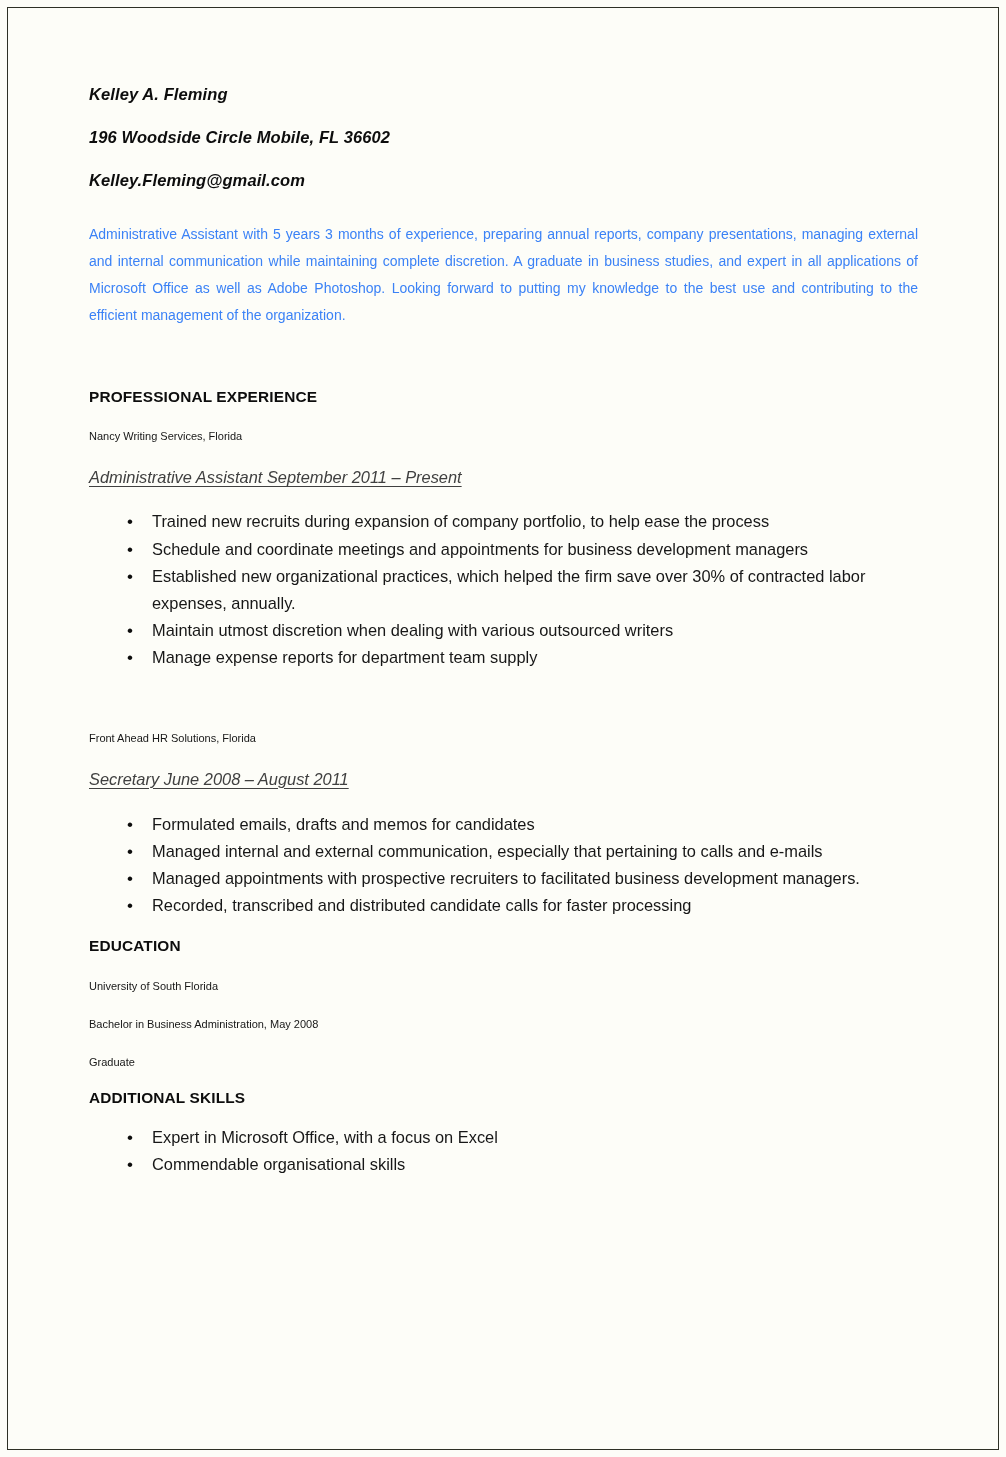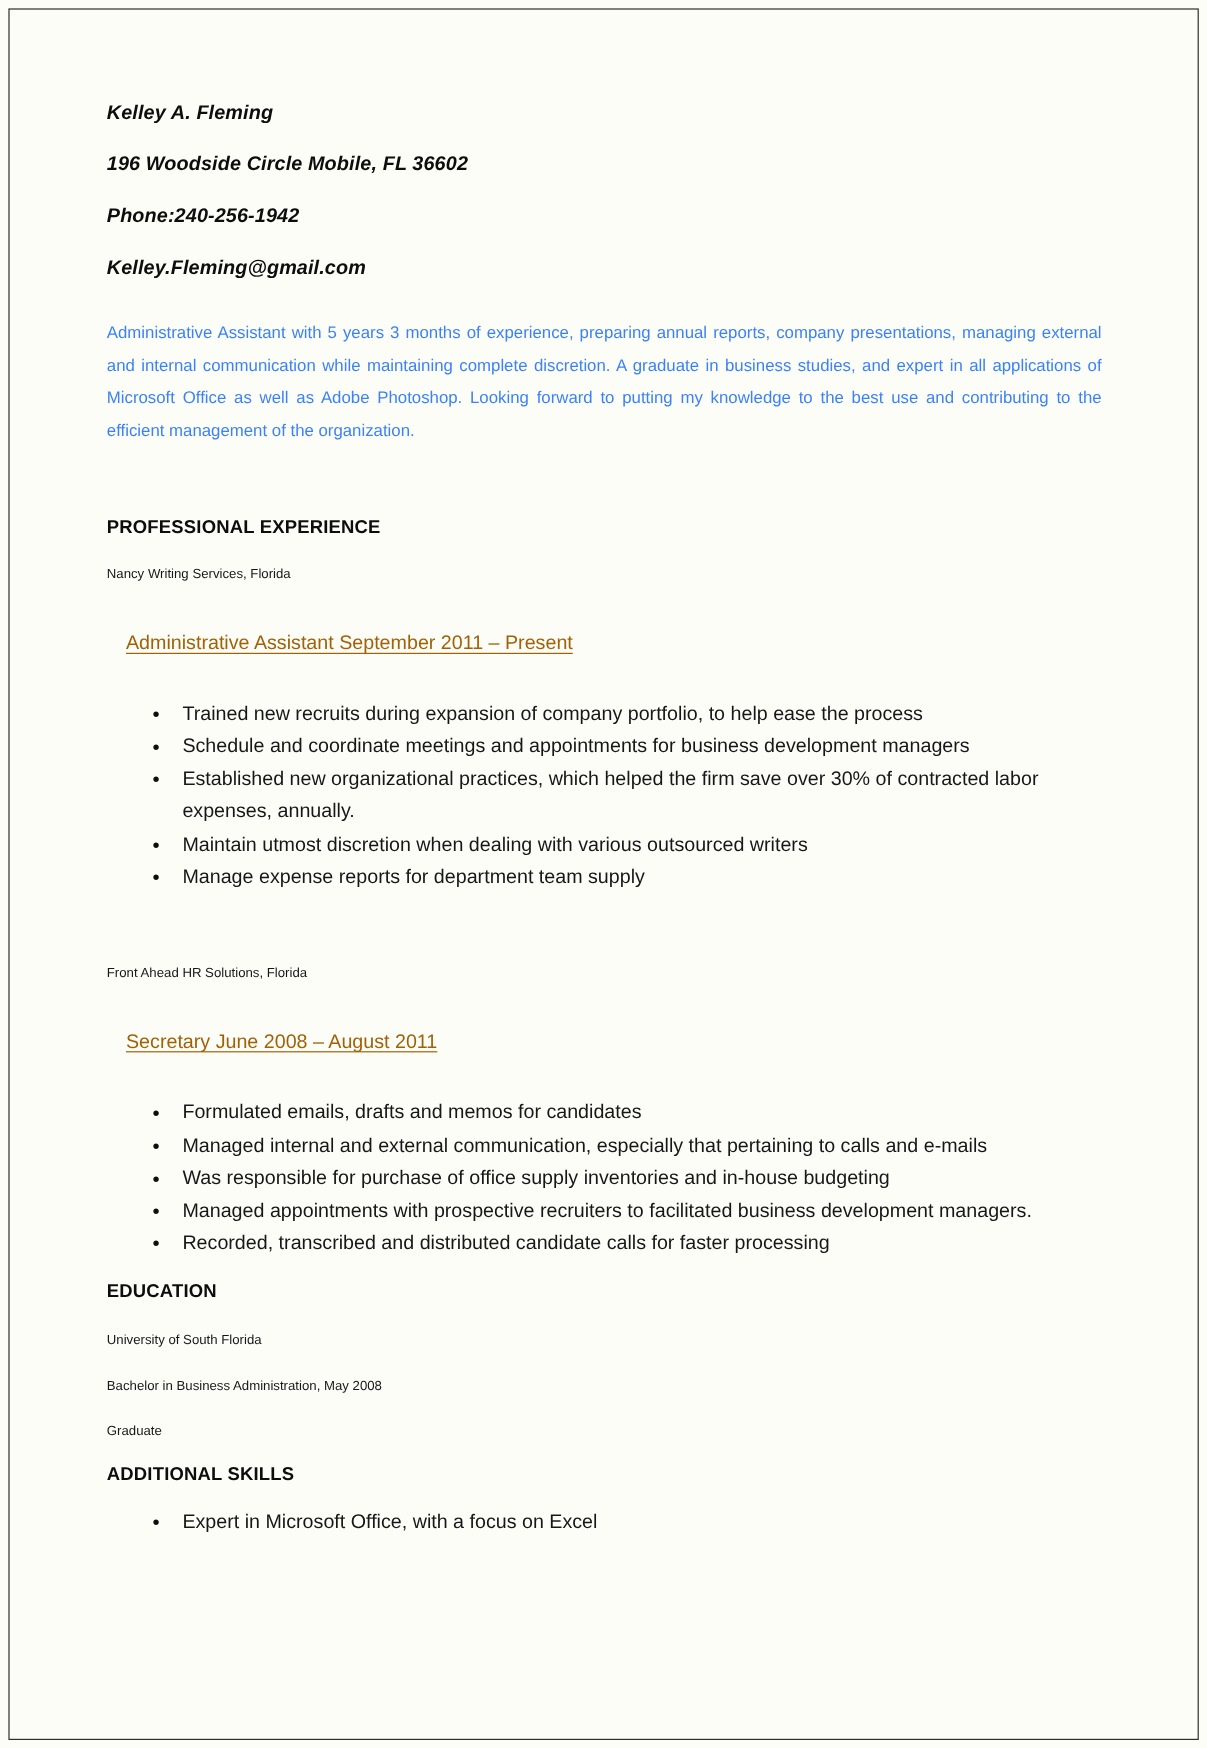--- a/index.html
+++ b/index.html
@@ -143,7 +143,6 @@
     <div class="contact-block">
       <p class="contact-line name">Kelley A. Fleming</p>
       <p class="contact-line">196 Woodside Circle Mobile, FL 36602</p>
-      <p class="contact-line">Phone:240-256-1942</p>
       <p class="contact-line">Kelley.Fleming@gmail.com</p>
     </div>
 

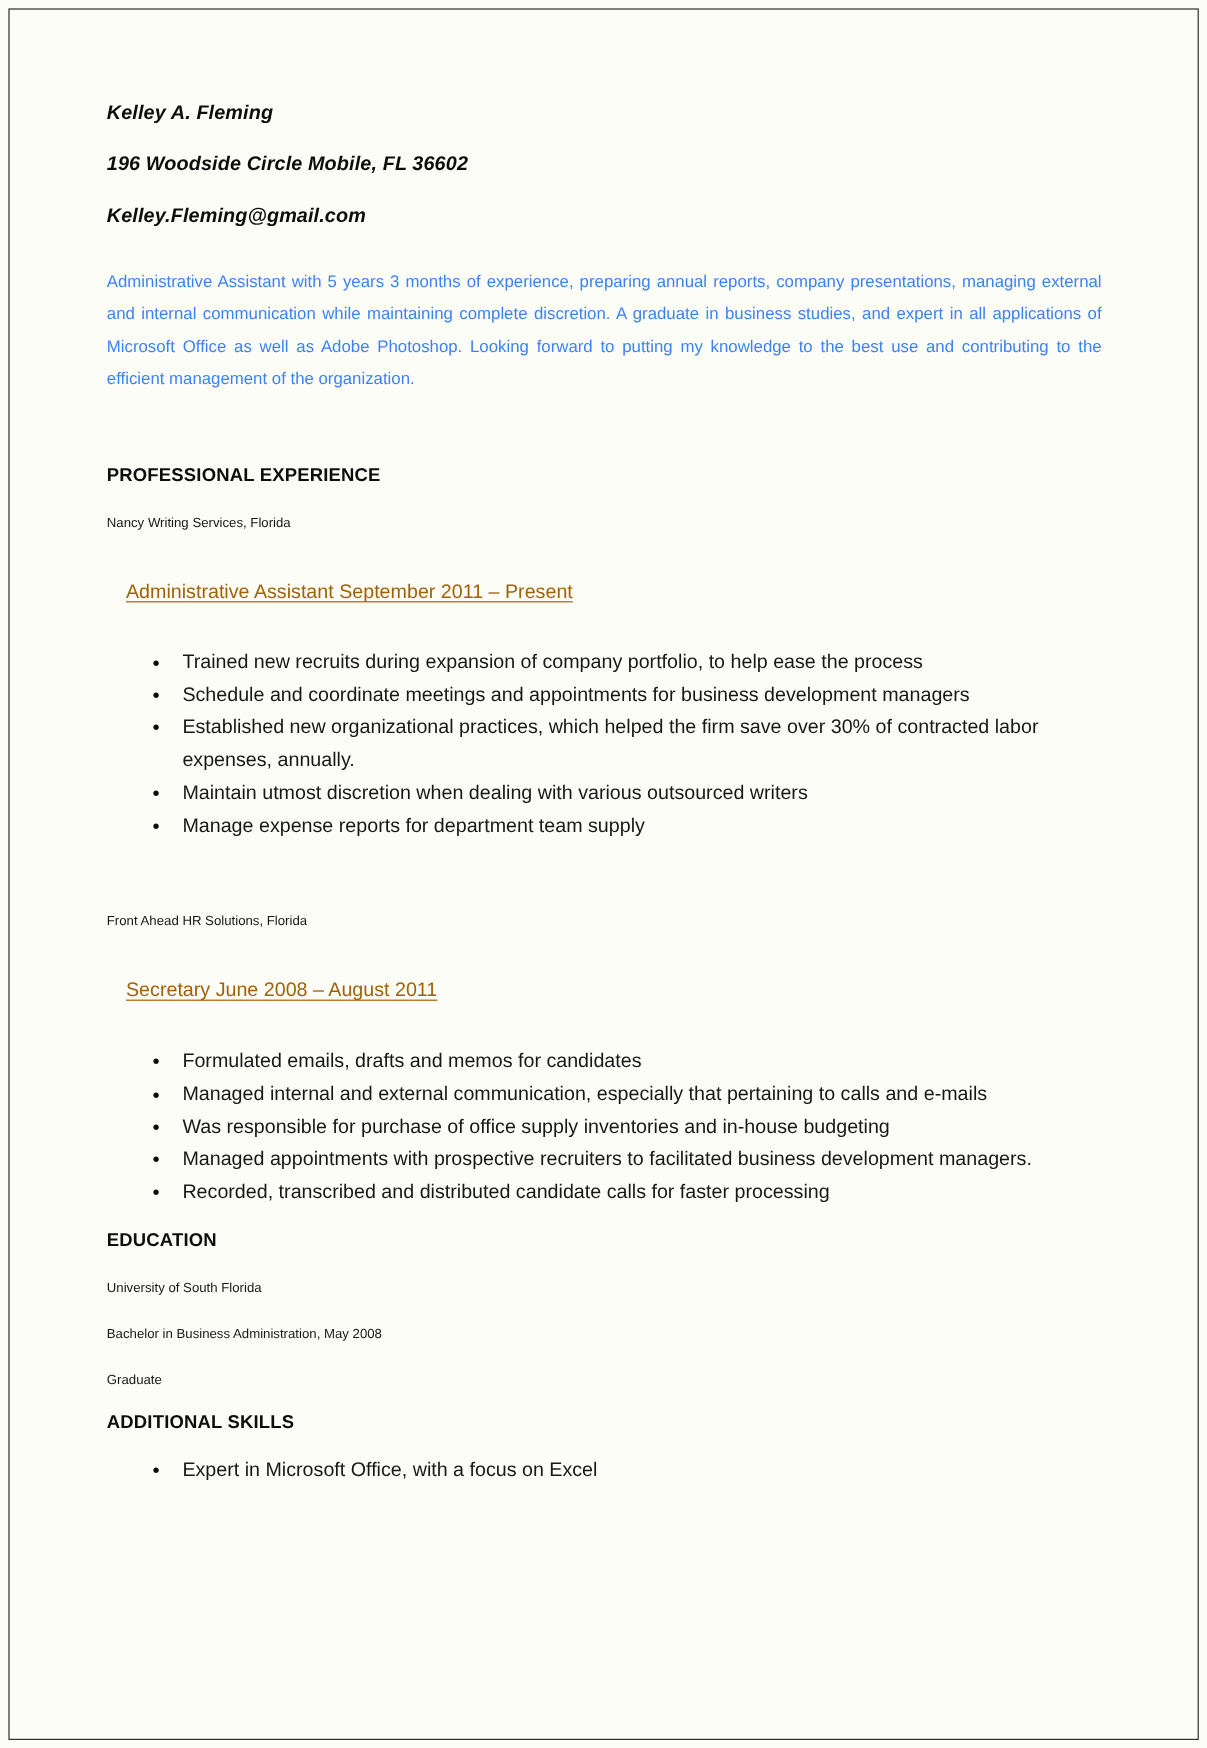--- a/index.html
+++ b/index.html
@@ -92,11 +92,12 @@
     display: inline-block;
     font-size: 16.4px;
     line-height: 1;
-    color: #a16207;
+    color: #404040;
     text-decoration: underline;
     text-underline-offset: 3px;
     text-decoration-thickness: 1px;
-    margin: 16px;
+    margin: 0;
+    font-style: italic;
   }
   .job-title-wrap { padding-top: 27px; }
 

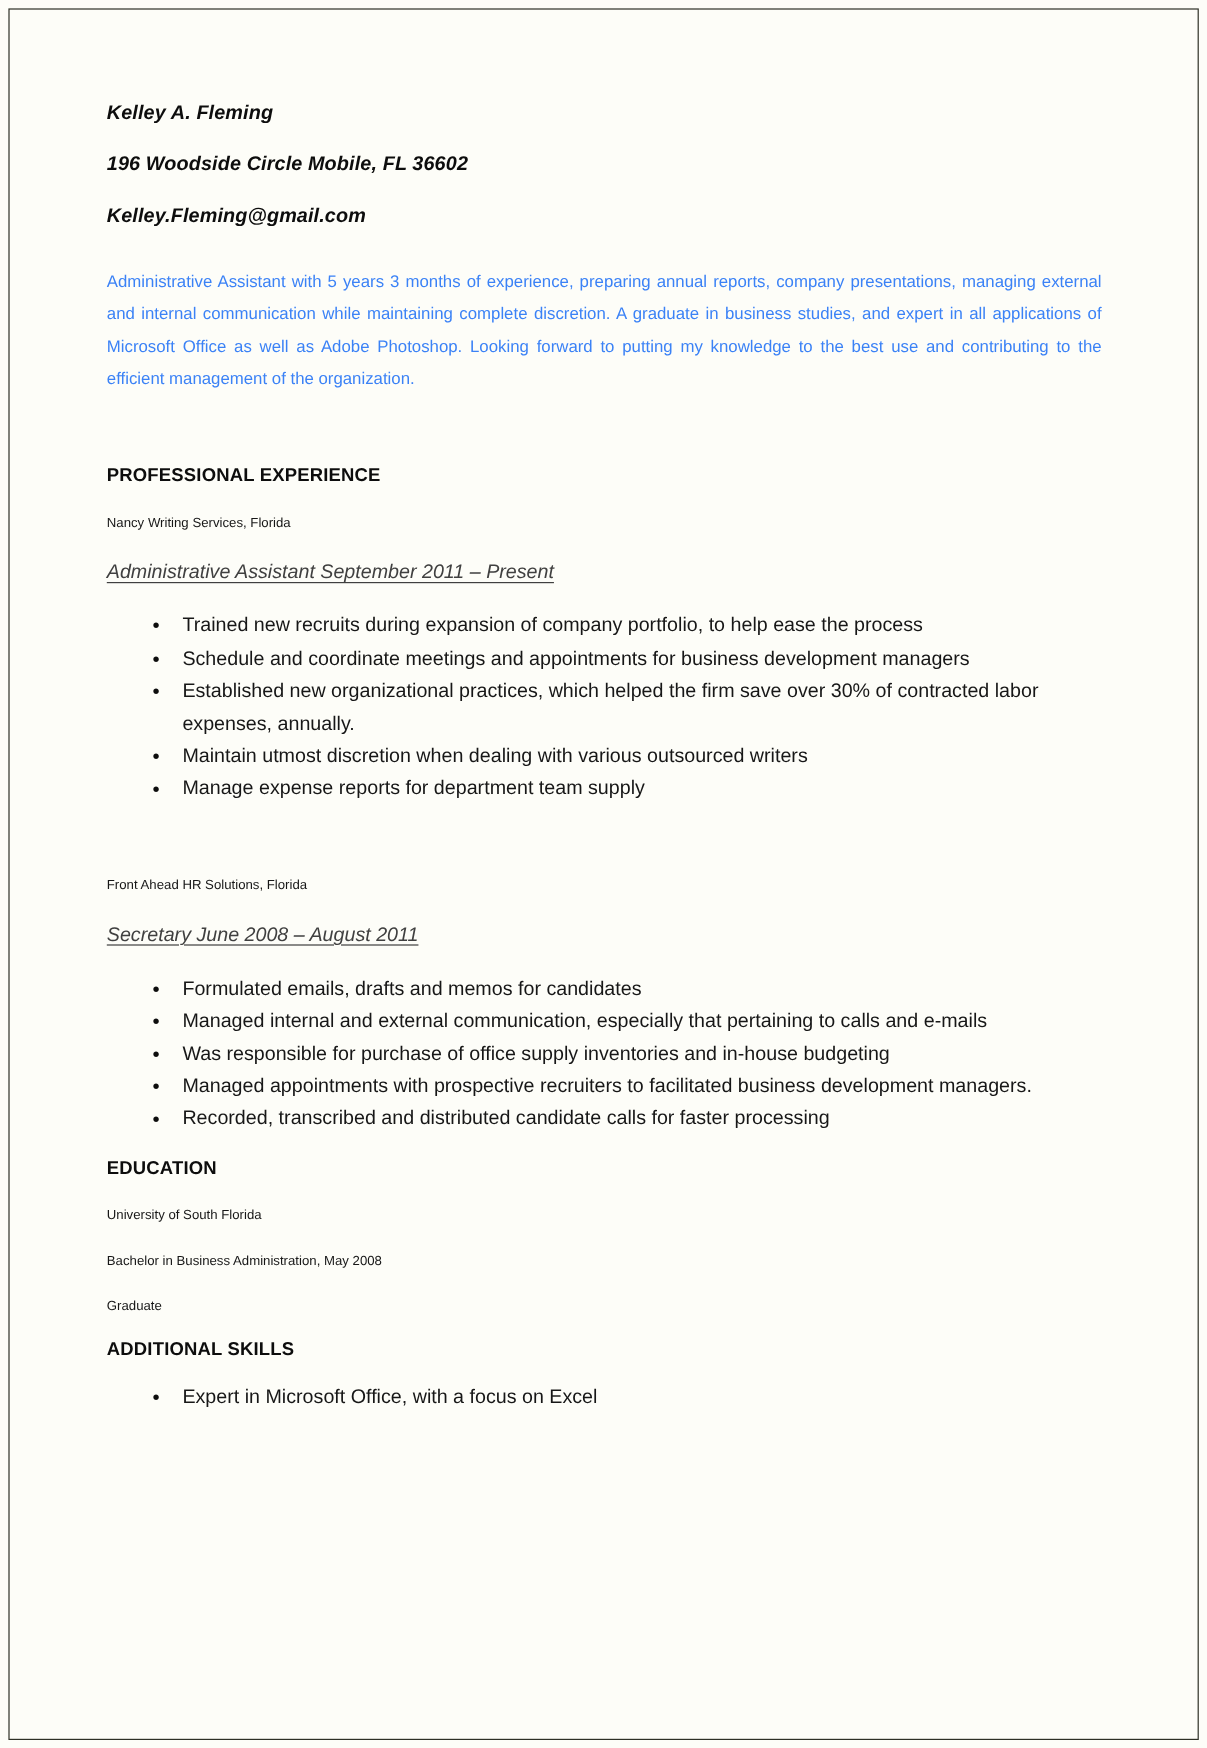--- a/index.html
+++ b/index.html
@@ -172,7 +172,6 @@
     <ul class="bullets bullets-2">
       <li>Formulated emails, drafts and memos for  candidates</li>
       <li class="justify">Managed internal and external communication, especially that pertaining to calls and e-mails</li>
-      <li>Was responsible for purchase of office supply inventories and in-house budgeting</li>
       <li class="justify">Managed appointments with prospective recruiters to facilitated business development managers.</li>
       <li>Recorded, transcribed and distributed candidate calls for faster processing</li>
     </ul>

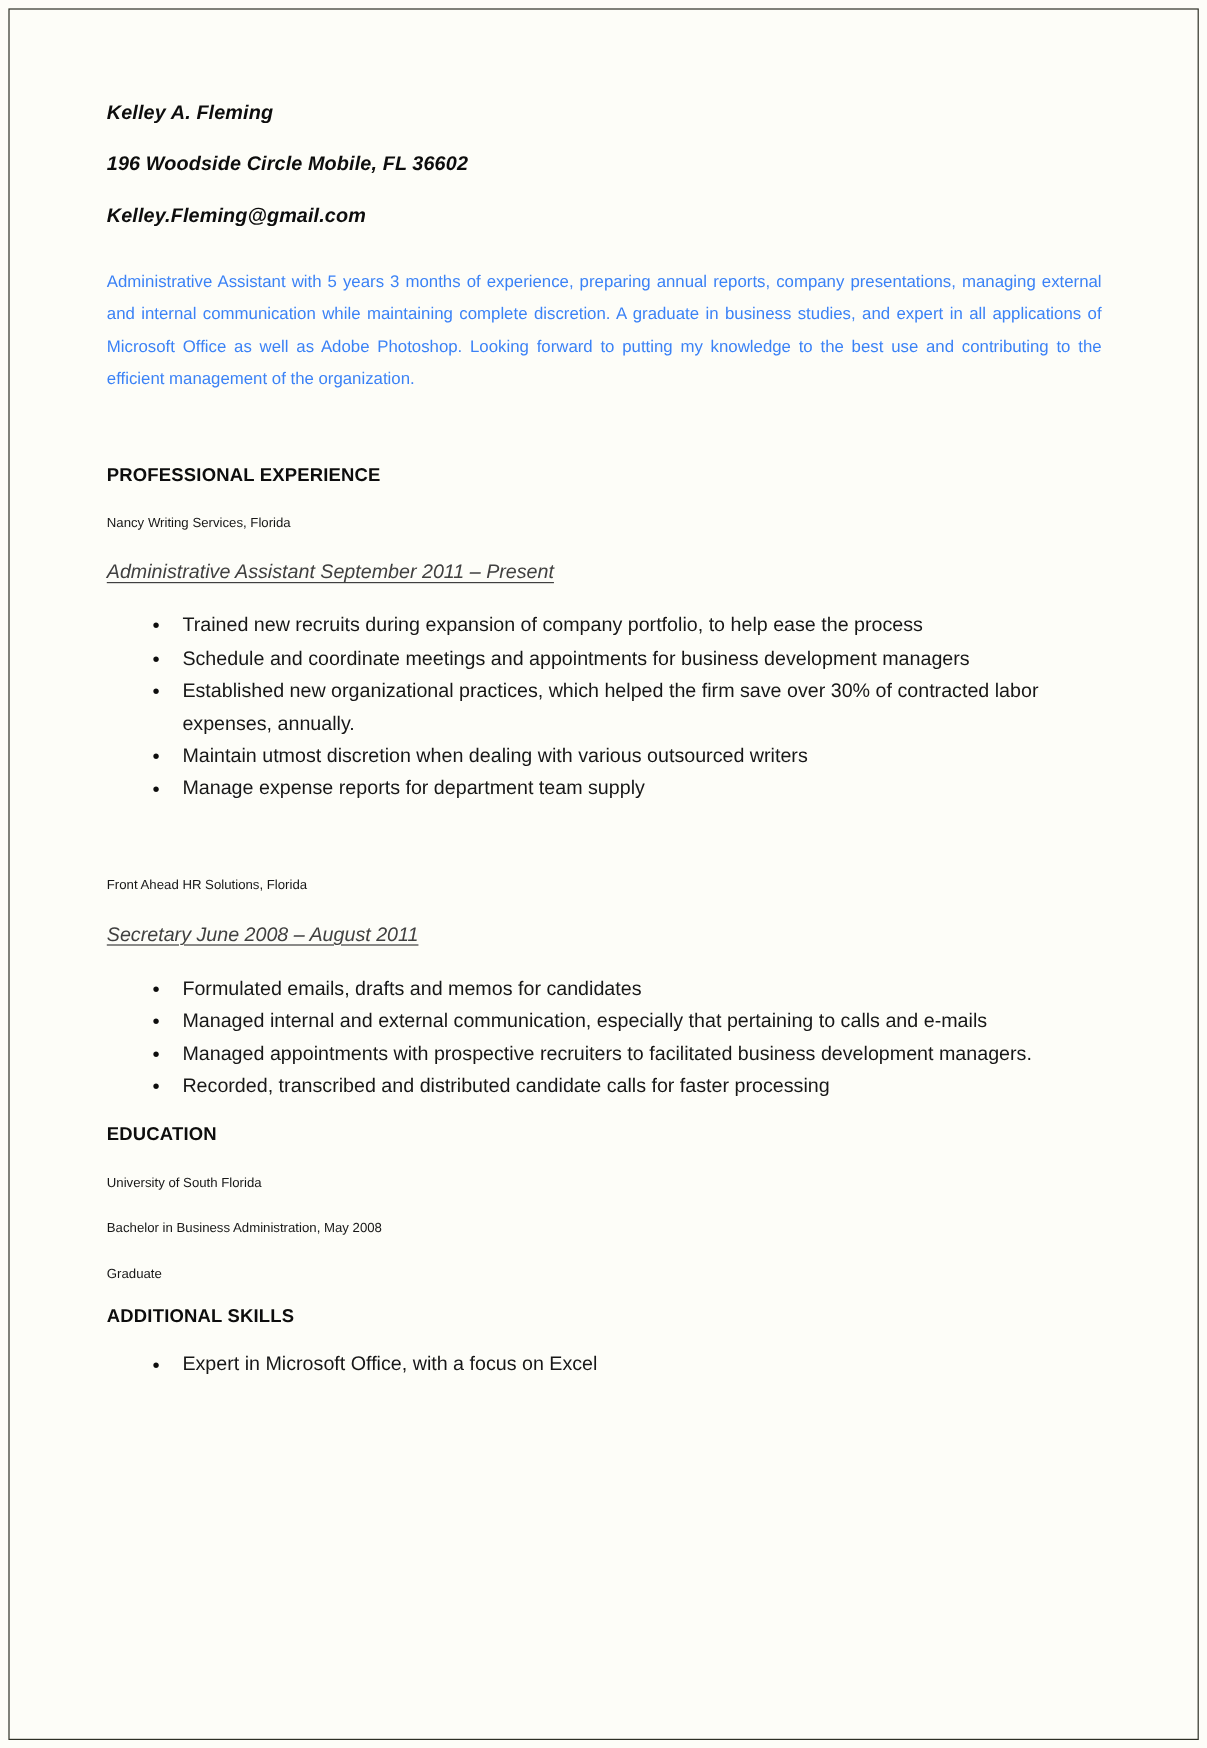--- a/index.html
+++ b/index.html
@@ -184,6 +184,7 @@
     <p class="section-heading h-skill">ADDITIONAL SKILLS</p>
     <ul class="bullets bullets-3">
       <li>Expert in Microsoft Office, with a focus on Excel</li>
+      <li>Commendable organisational skills</li>
     </ul>
 
   </div>

